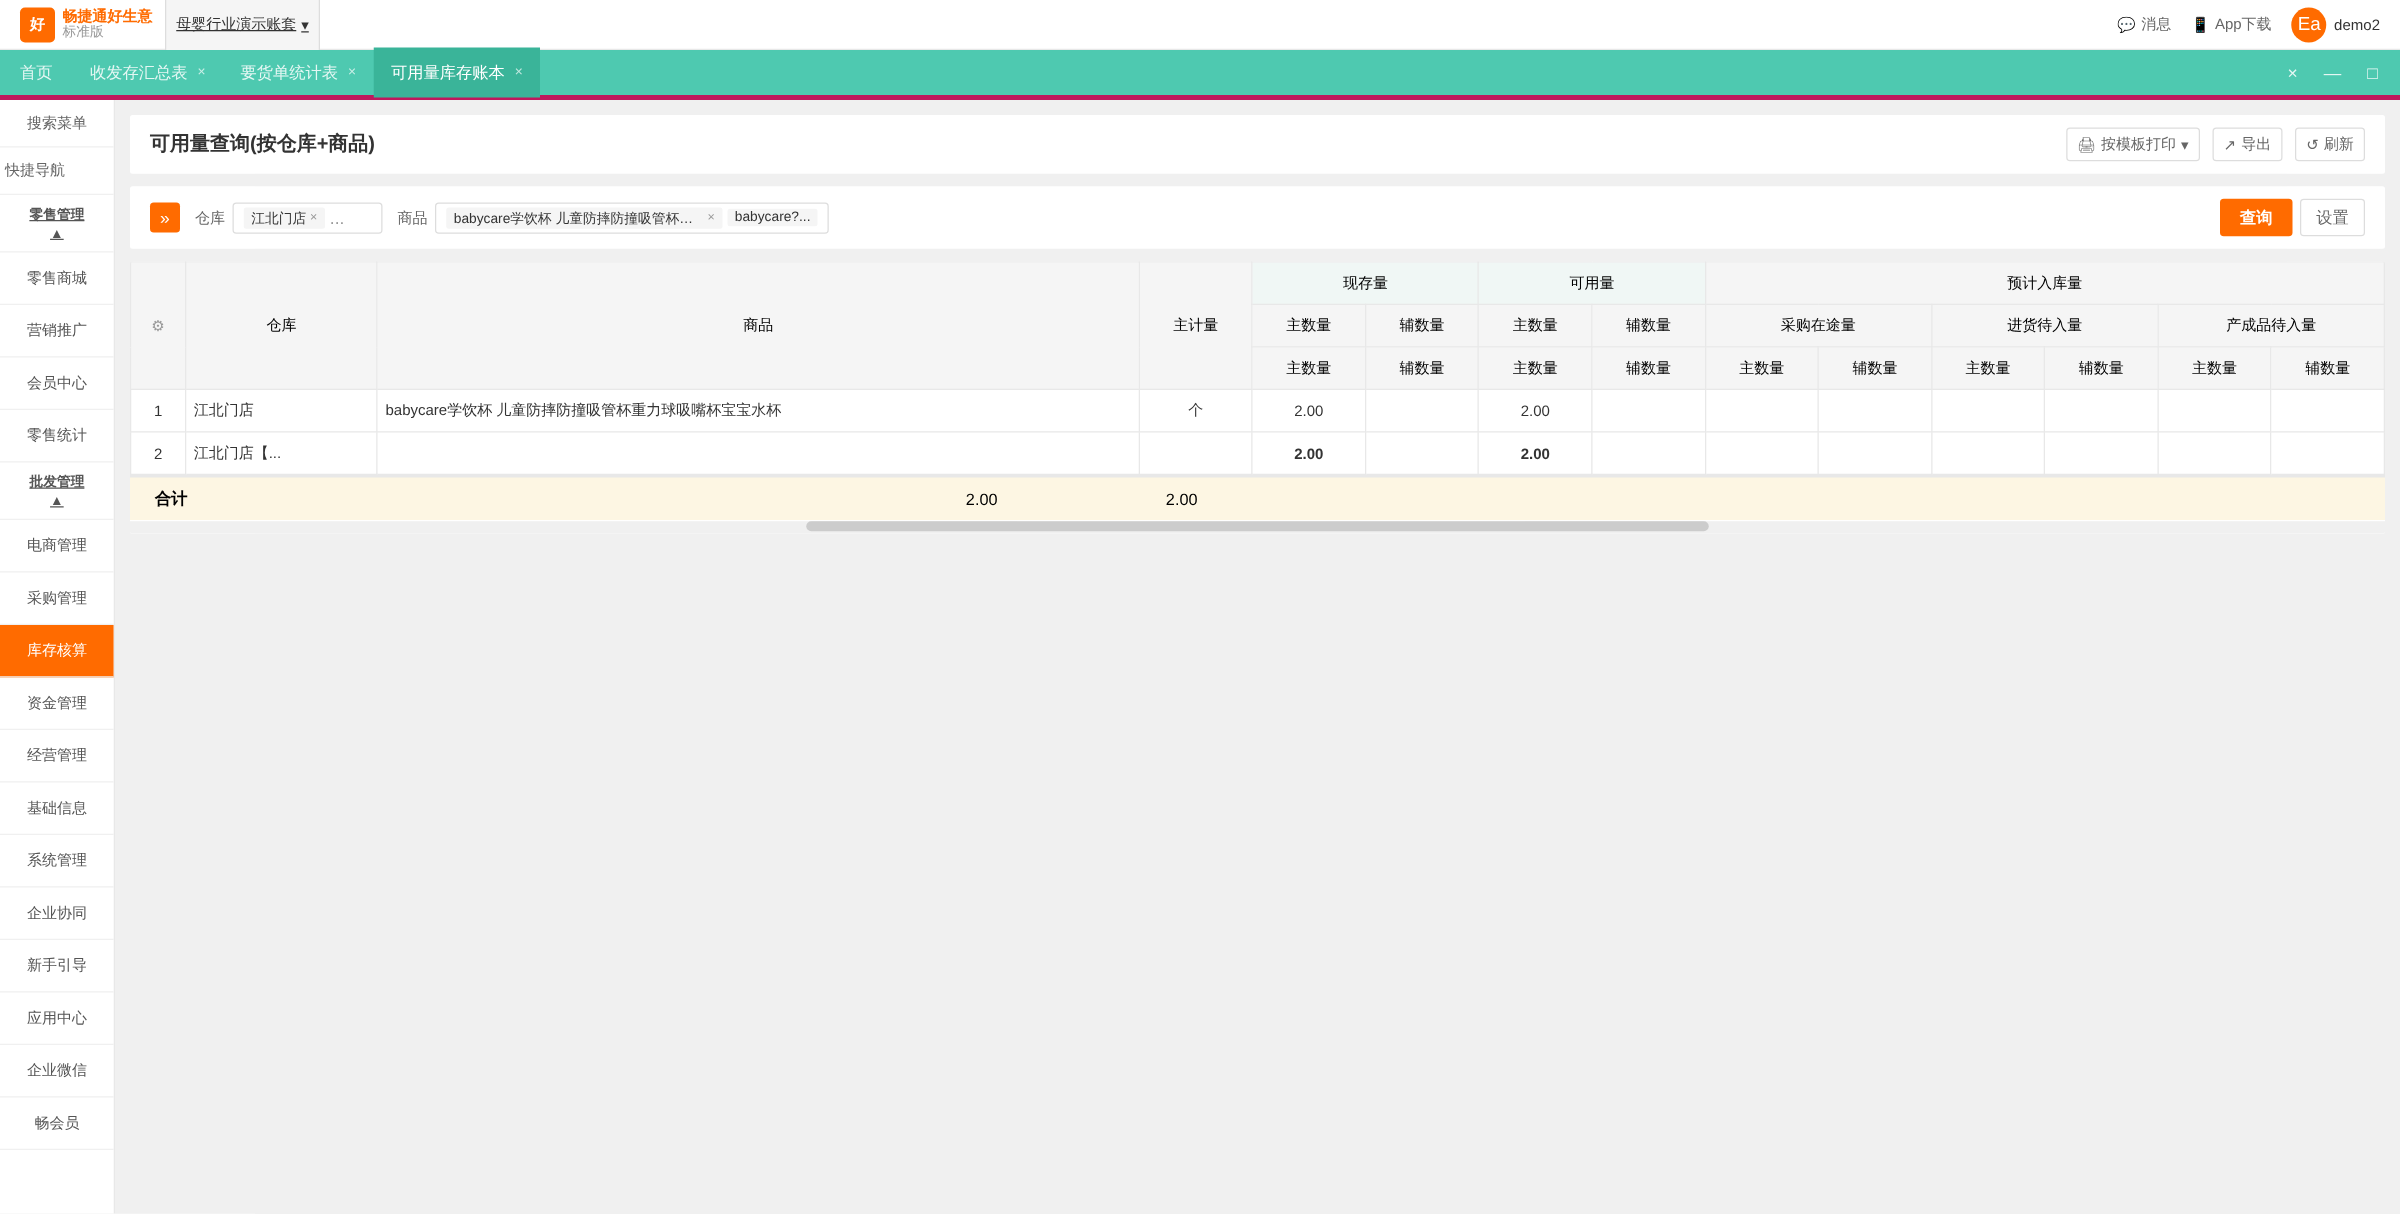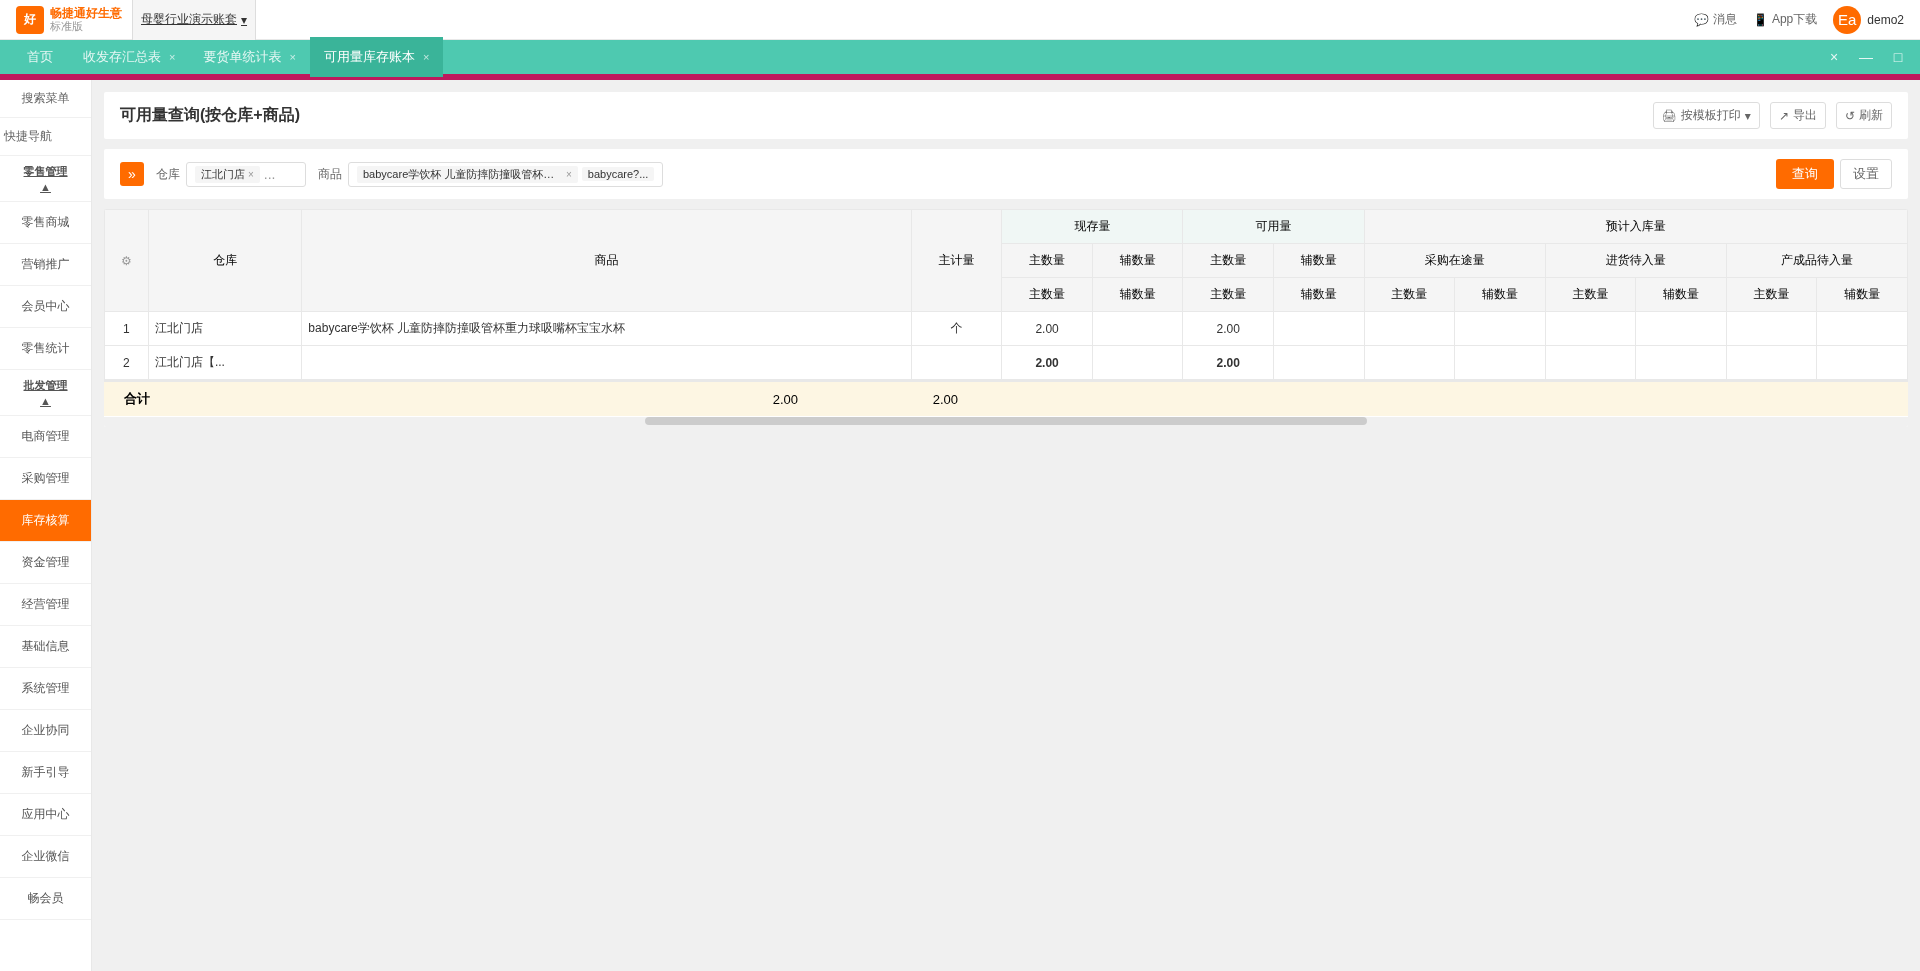--- a/index.html
+++ b/index.html
@@ -34,9 +34,9 @@
       background: #4ec9b0;
       display: flex;
       align-items: center;
-      padding: 0 0 0 11px;
+      padding: 0 0 0 0;
       flex-shrink: 0;
-      border-bottom: 6px solid #be185d;
+      border-bottom: 4px solid #be185d;
     }
     .tab-item {
       height: 40px;

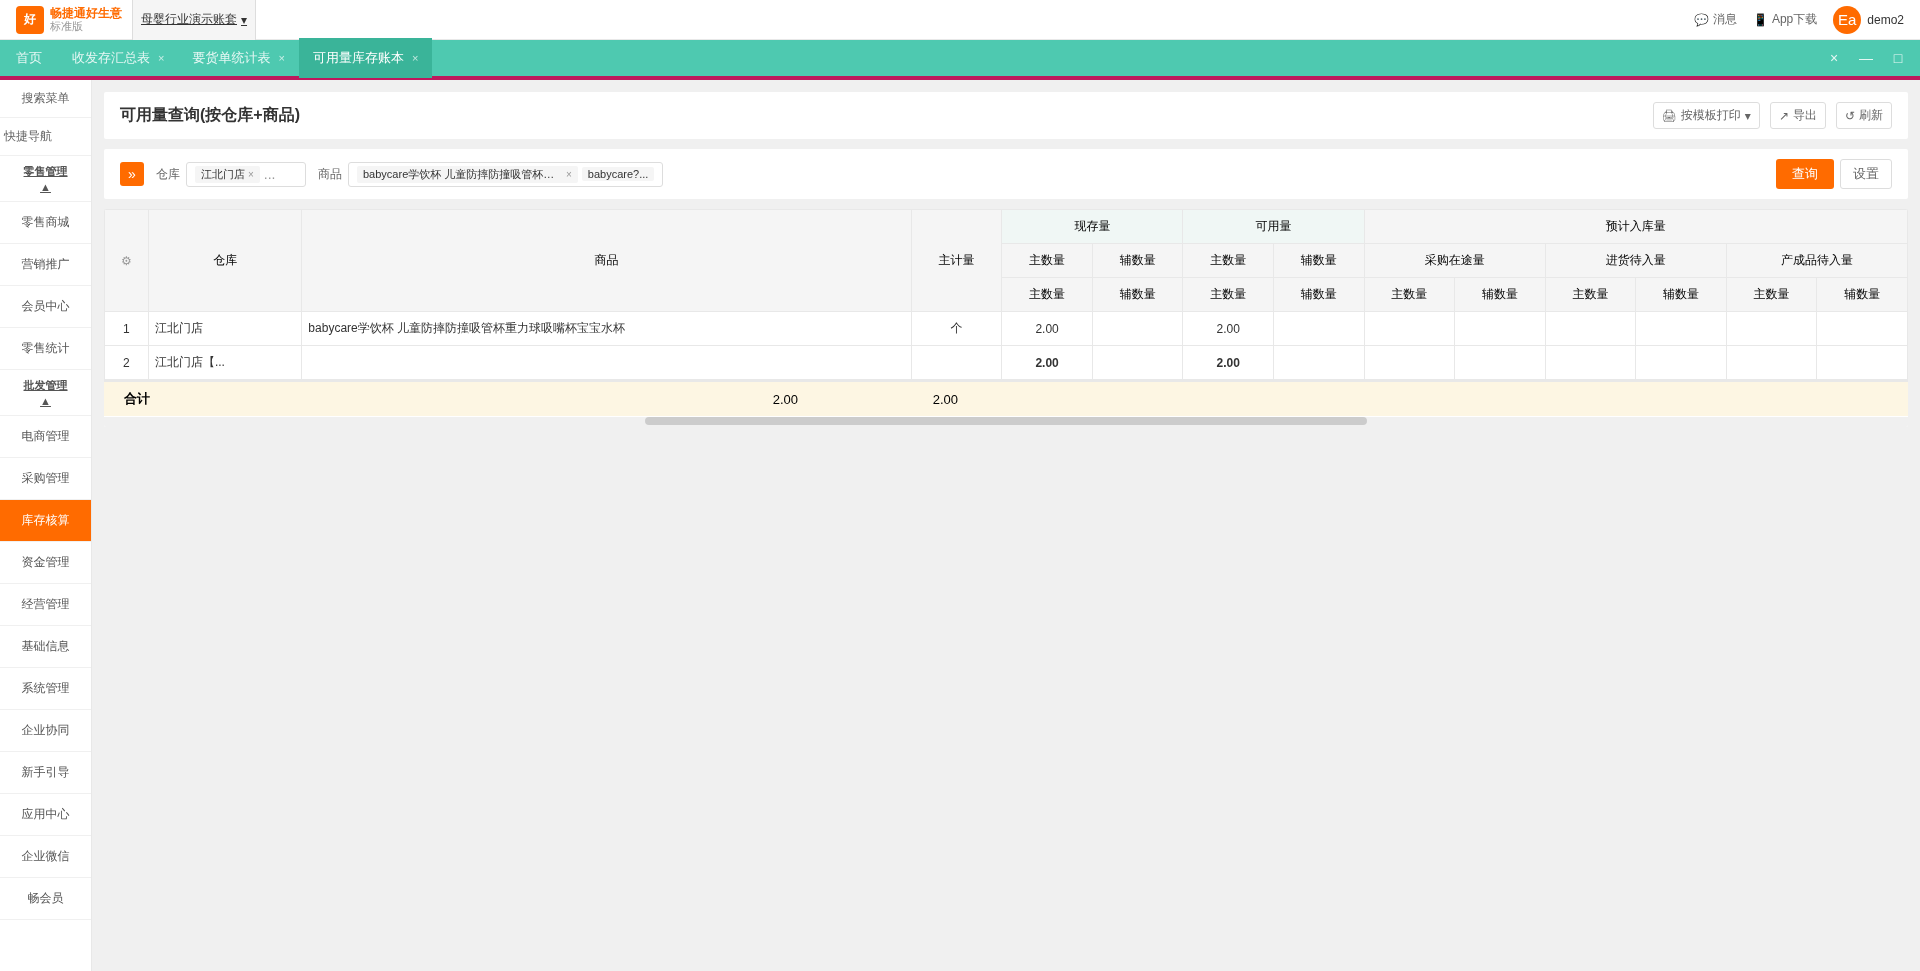--- a/index.html
+++ b/index.html
@@ -212,6 +212,7 @@
       padding: 5px 16px;
       font-size: 13px;
       cursor: pointer;
+      font-weight: bold;
     }
     .btn-setting {
       background: #fff;

